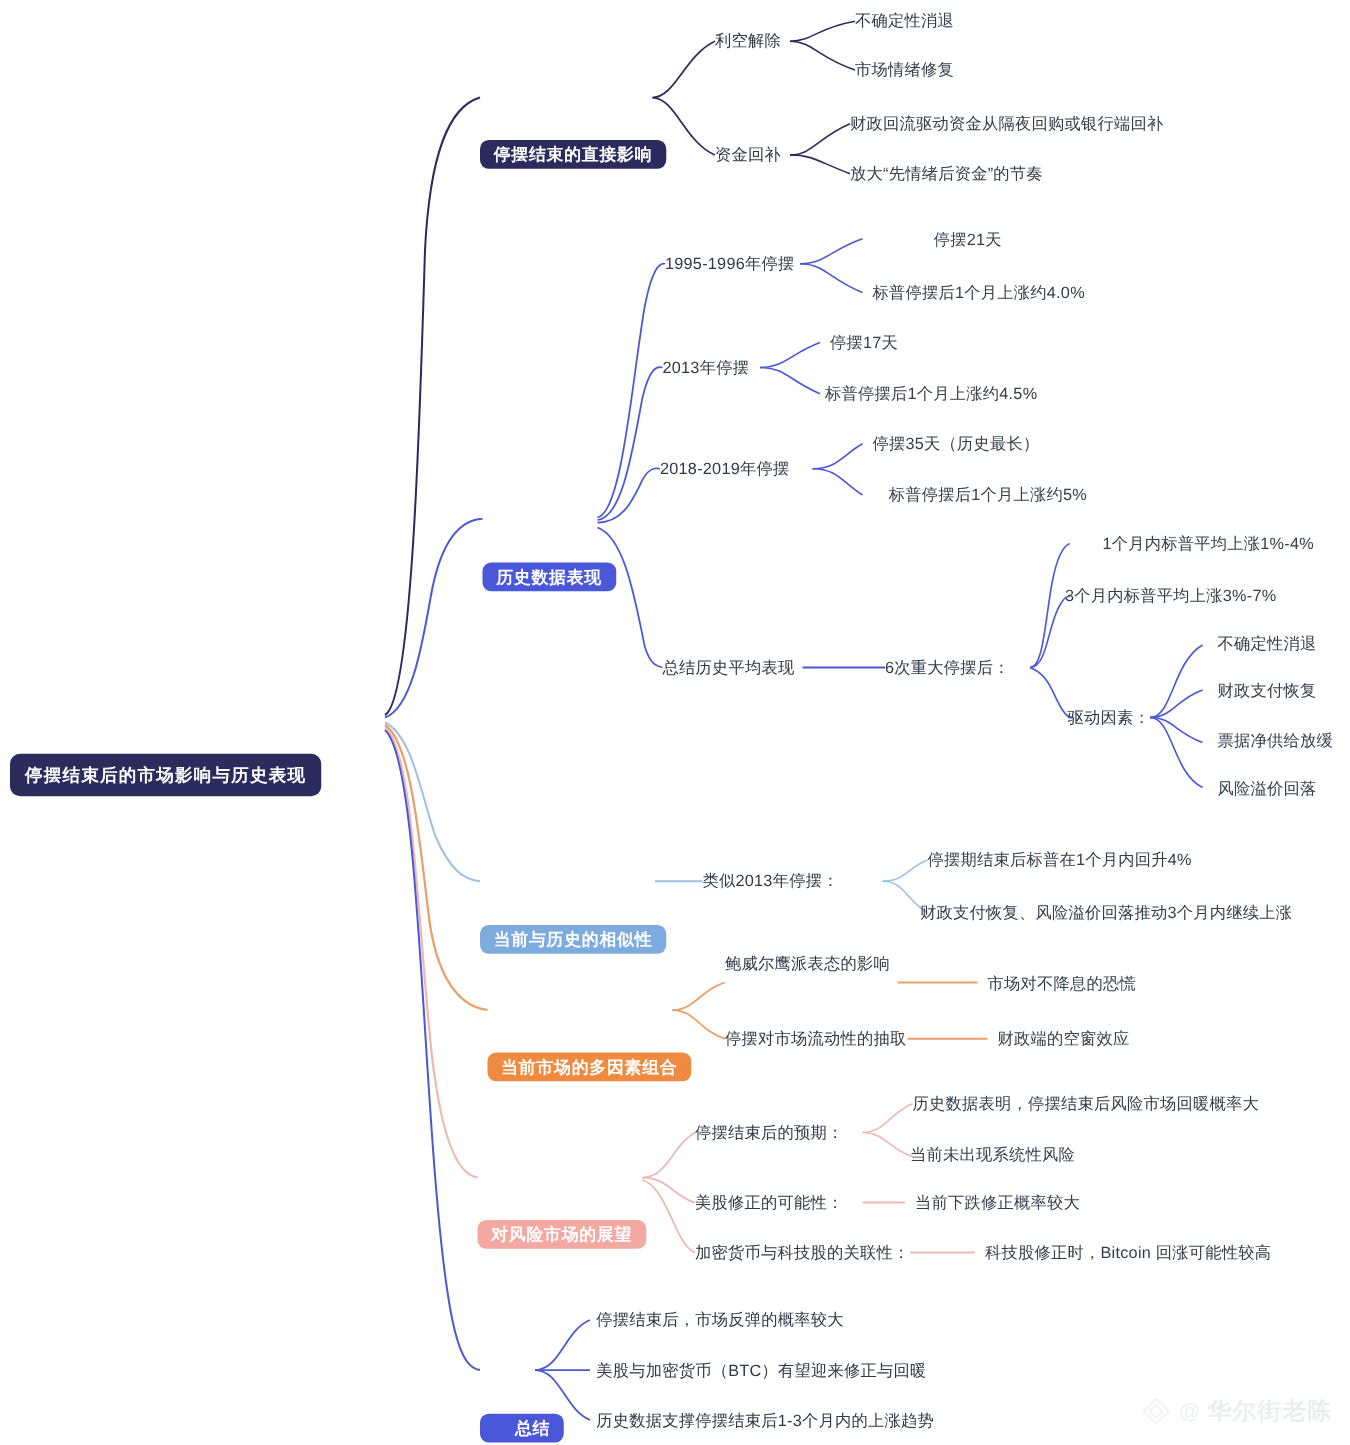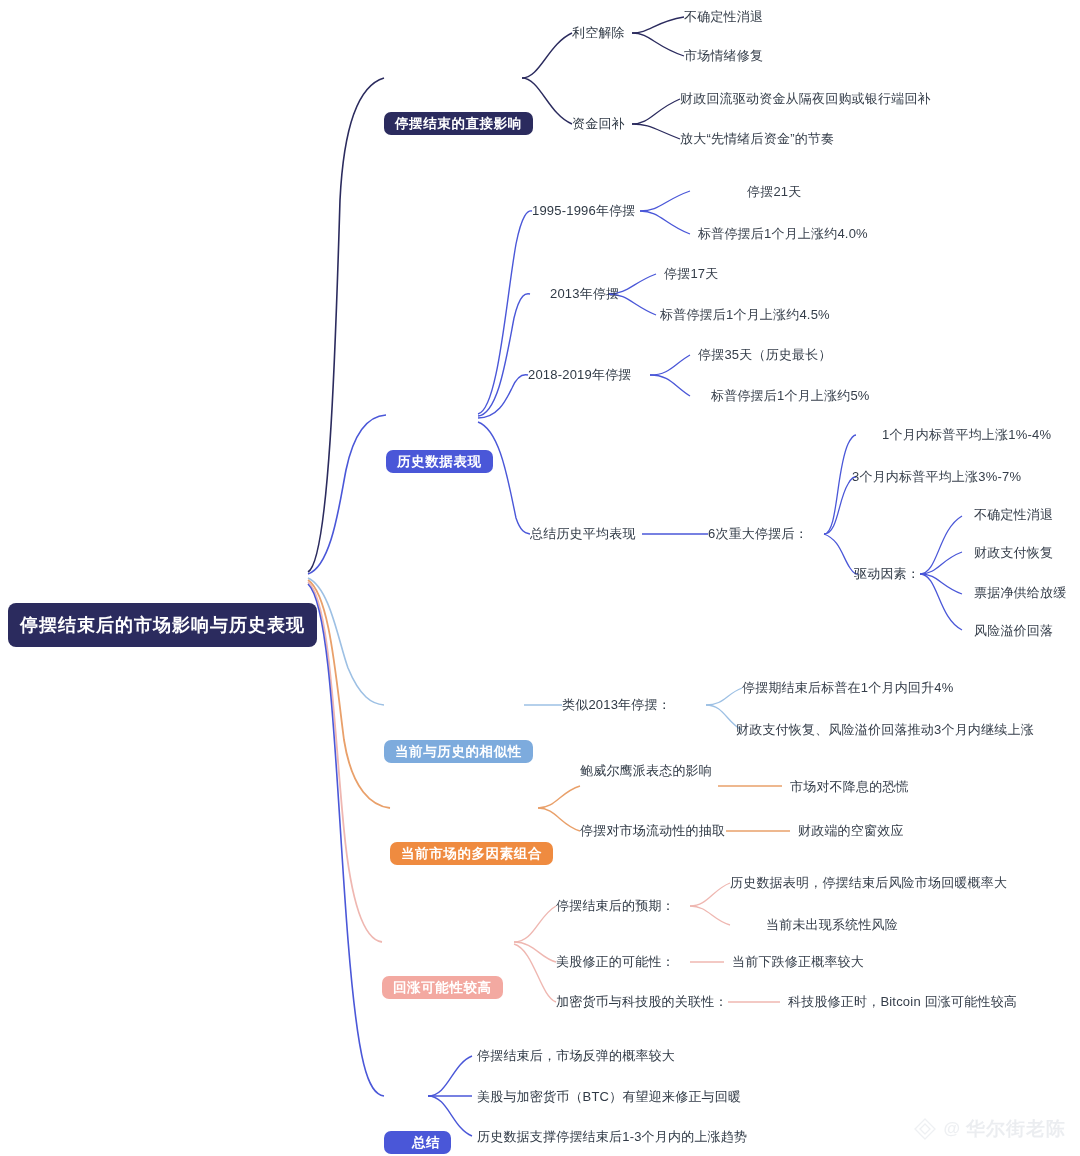--- a/index.html
+++ b/index.html
@@ -186,7 +186,7 @@
   <div class="node txt lv3" style="left:718px;top:185px;margin-left:29px;">停摆21天</div>
   <div class="node txt lv3" style="left:698px;top:227px;">标普停摆后1个月上涨约4.0%</div>
 
-  <div class="node txt lv2" style="left:550px;top:287px;">2013年停摆</div>
+  <div class="node txt lv2" style="left:530px;top:287px;">2013年停摆</div>
   <div class="node txt lv3" style="left:664px;top:267px;text-align:center;">停摆17天</div>
   <div class="node txt lv3" style="left:660px;top:308px;">标普停摆后1个月上涨约4.5%</div>
 

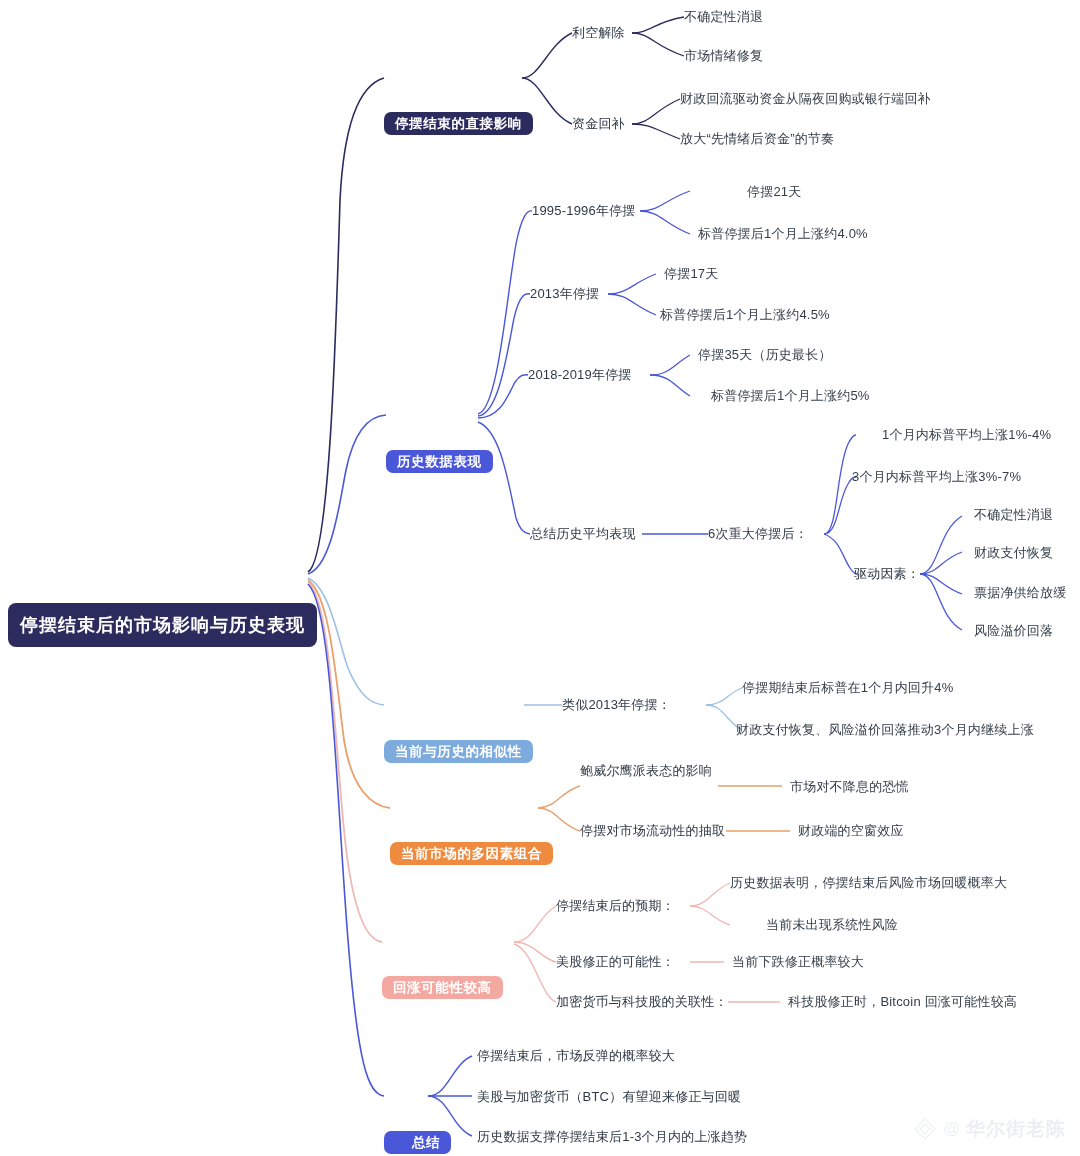--- a/index.html
+++ b/index.html
@@ -39,9 +39,9 @@
     margin-top:46px;
   }
   .root{
-    font-size:18px;
+    font-size:14px;
     padding:0 12px;
-    height:44px;
+    height:34px;
     border-radius:8px;
     letter-spacing:1px;
   }

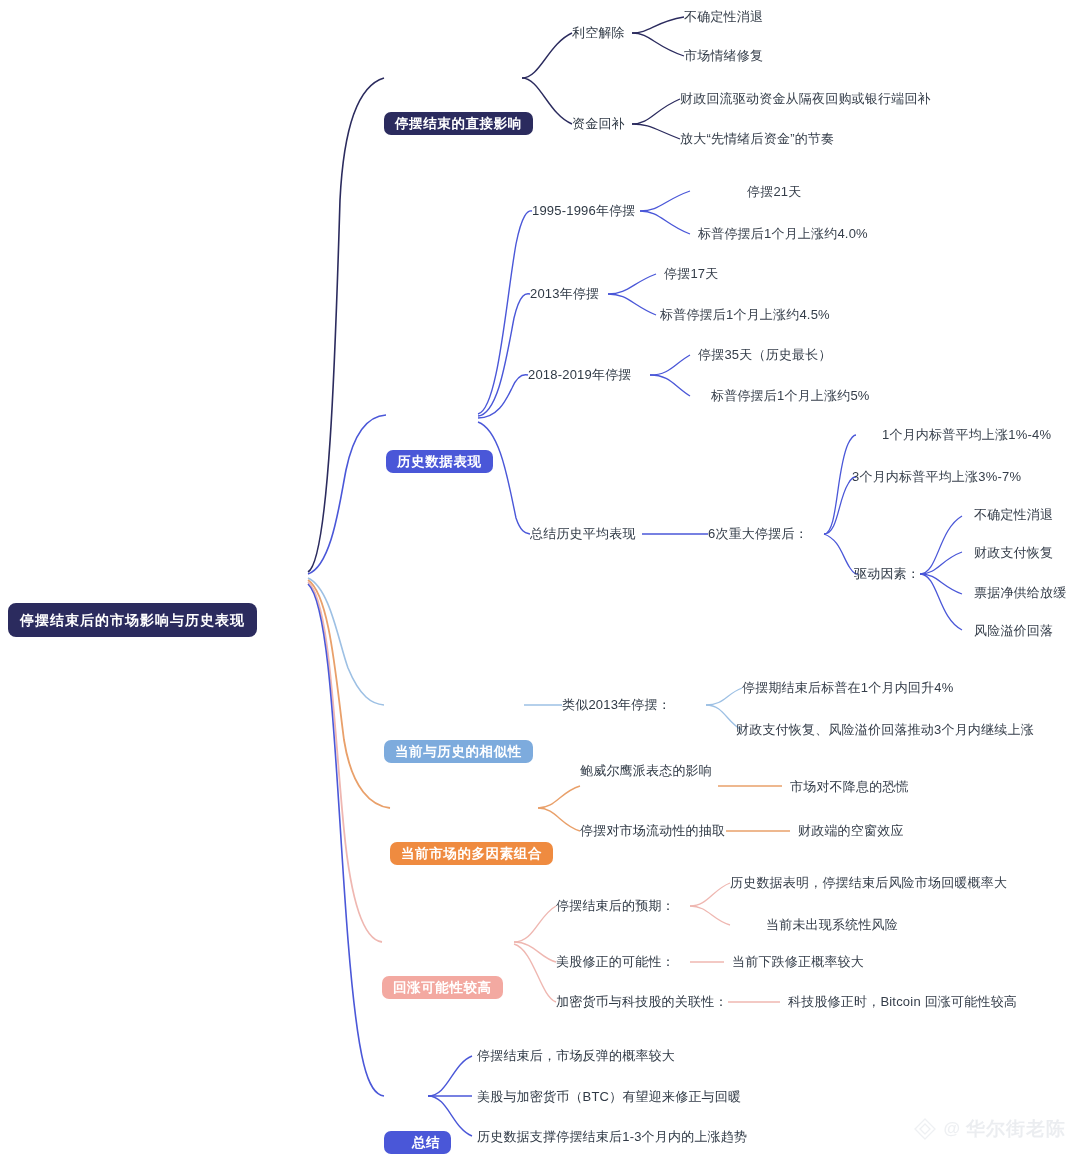--- a/index.html
+++ b/index.html
@@ -226,7 +226,7 @@
   </div>
   <div class="node txt lv2" style="left:556px;top:899px;">停摆结束后的预期：</div>
   <div class="node txt lv3" style="left:730px;top:876px;">历史数据表明，停摆结束后风险市场回暖概率大</div>
-  <div class="node txt lv3" style="left:766px;top:918px;">当前未出现系统性风险</div>
+  <div class="node txt lv3" style="left:728px;top:918px;font-family:Liberation Mono, monospace;">当前未出现系统性风险</div>
   <div class="node txt lv2" style="left:556px;top:955px;">美股修正的可能性：</div>
   <div class="node txt lv3" style="left:732px;top:955px;">当前下跌修正概率较大</div>
   <div class="node txt lv2" style="left:556px;top:995px;">加密货币与科技股的关联性：</div>

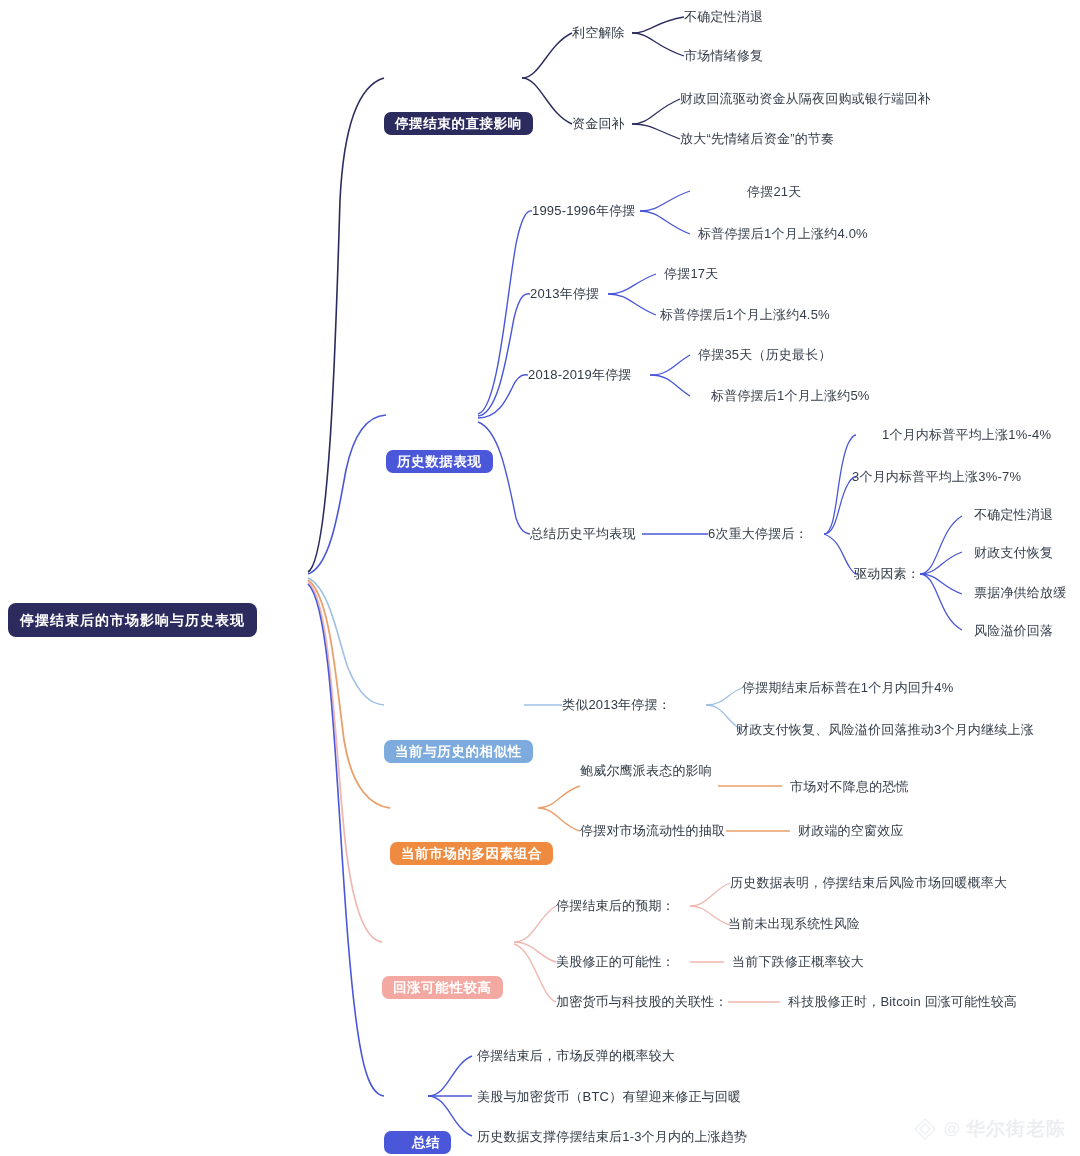--- a/index.html
+++ b/index.html
@@ -222,7 +222,7 @@
   <div class="node txt lv3" style="left:798px;top:824px;">财政端的空窗效应</div>
 
   <div class="node pill branch" style="left:382px;top:930px;background:#f3a9a1;">
-    <span>回涨可能性较高</span>
+    <span>对风险市场的展望</span>
   </div>
   <div class="node txt lv2" style="left:556px;top:899px;">停摆结束后的预期：</div>
   <div class="node txt lv3" style="left:730px;top:876px;">历史数据表明，停摆结束后风险市场回暖概率大</div>

